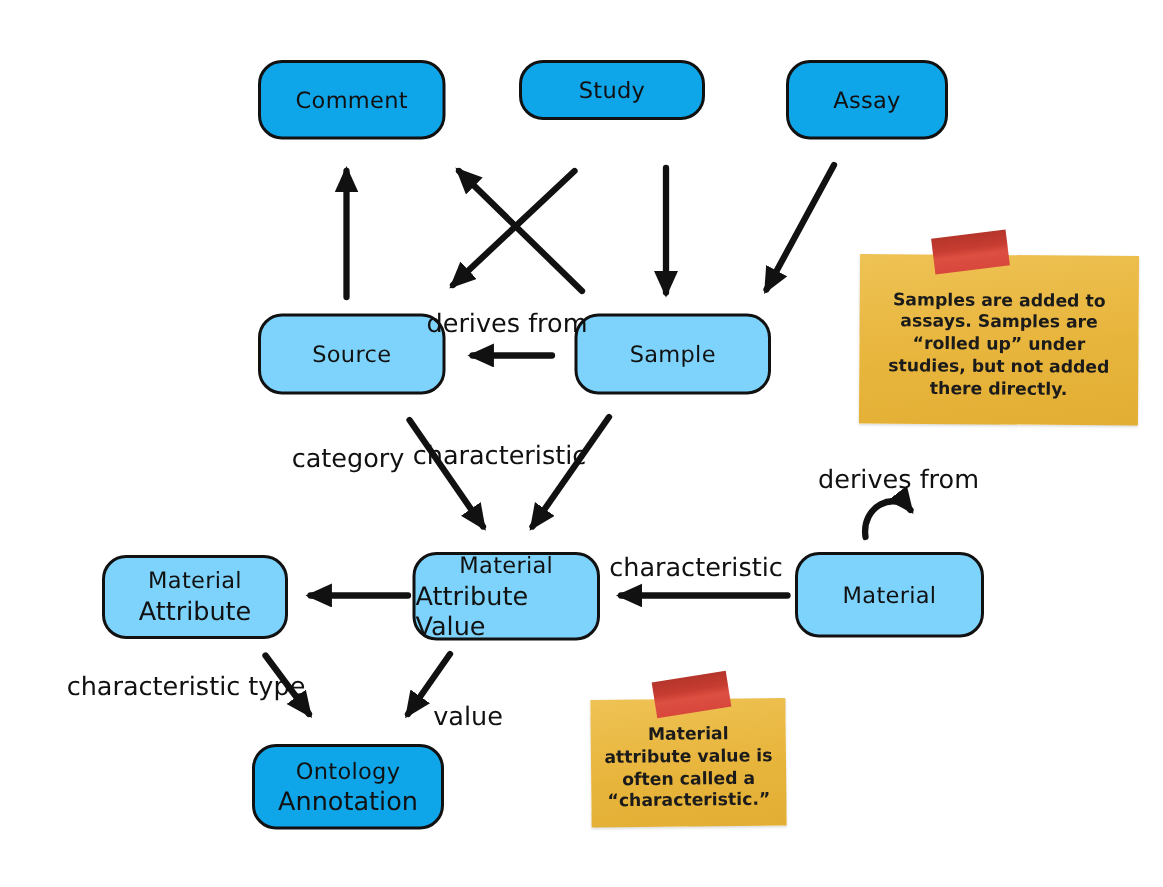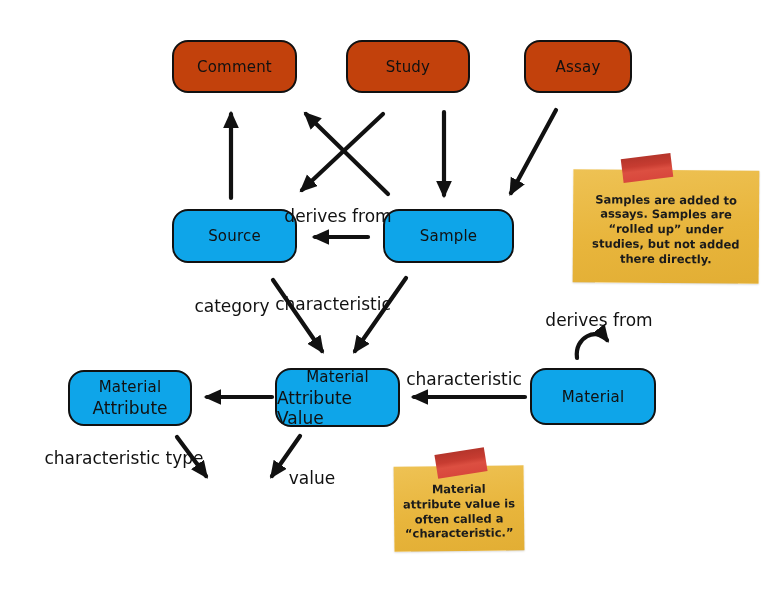--- a/index.html
+++ b/index.html
@@ -12,7 +12,7 @@
     position:absolute;display:flex;flex-direction:column;align-items:center;justify-content:center;
     border:2.6px solid #111;border-radius:16px;background:#0ea5e9;box-sizing:border-box;gap:2px;
   }
-  .node.grey{background:#c2410c;}
+  .node.grey{background:#0ea5e9;}
   .nl{font-size:15px;letter-spacing:.2px;}
   .ns{font-size:17px;}
   .elabel{

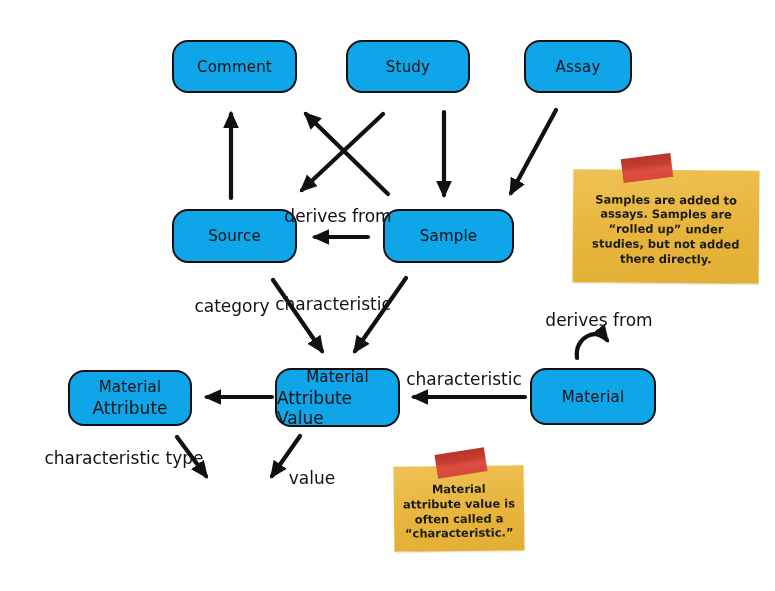--- a/index.html
+++ b/index.html
@@ -64,7 +64,7 @@
   <div class="node grey" style="left:172px;top:40px;width:125px;height:53px">
     <span class="nl">Comment</span>
   </div>
-  <div class="node grey" style="left:346px;top:40px;width:124px;height:53px">
+  <div class="node grey" style="left:346px;top:40px;width:124px;height:40px">
     <span class="nl">Study</span>
   </div>
   <div class="node grey" style="left:524px;top:40px;width:108px;height:53px">

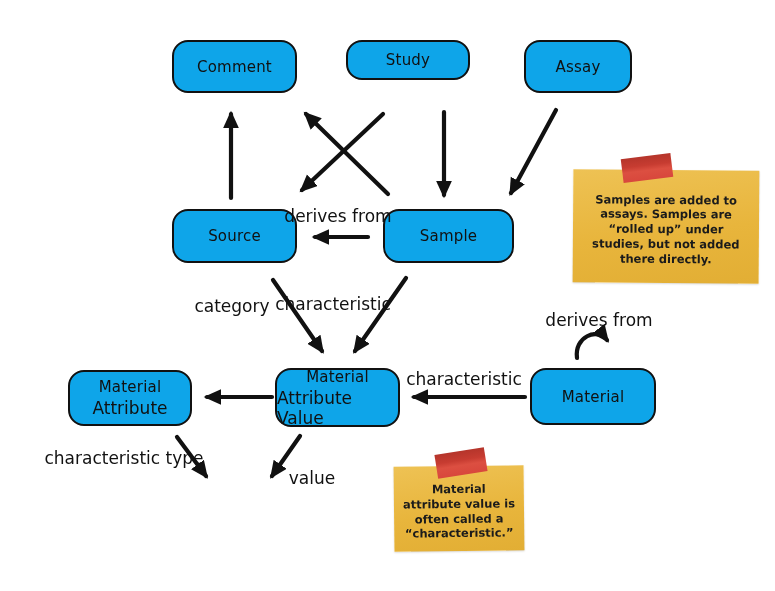--- a/index.html
+++ b/index.html
@@ -10,7 +10,7 @@
   #arrows{position:absolute;left:0;top:0;width:775px;height:591px;pointer-events:none;}
   .node{
     position:absolute;display:flex;flex-direction:column;align-items:center;justify-content:center;
-    border:2.6px solid #111;border-radius:16px;background:#0ea5e9;box-sizing:border-box;gap:2px;
+    border:2.6px solid #111;border-radius:16px;background:#7dd3fc;box-sizing:border-box;gap:2px;
   }
   .node.grey{background:#0ea5e9;}
   .nl{font-size:15px;letter-spacing:.2px;}

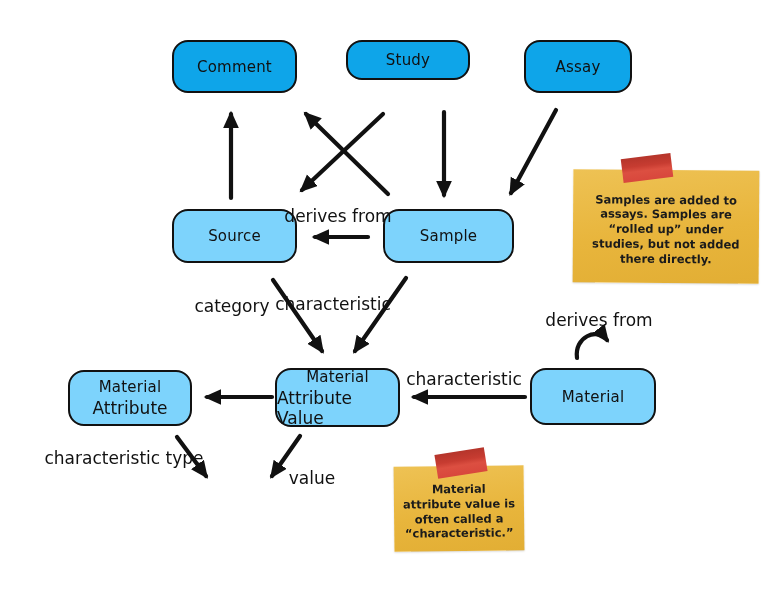--- a/index.html
+++ b/index.html
@@ -90,6 +90,10 @@
     <span class="nl">Material</span>
   </div>
 
+  <div class="node grey" style="left:168px;top:496px;width:128px;height:57px">
+    <span class="nl">Ontology</span>
+    <span class="ns">Annotation</span>
+  </div>
 
   <div class="elabel" style="left:338px;top:216px">derives from</div>
   <div class="elabel" style="left:333px;top:304px">characteristic</div>

